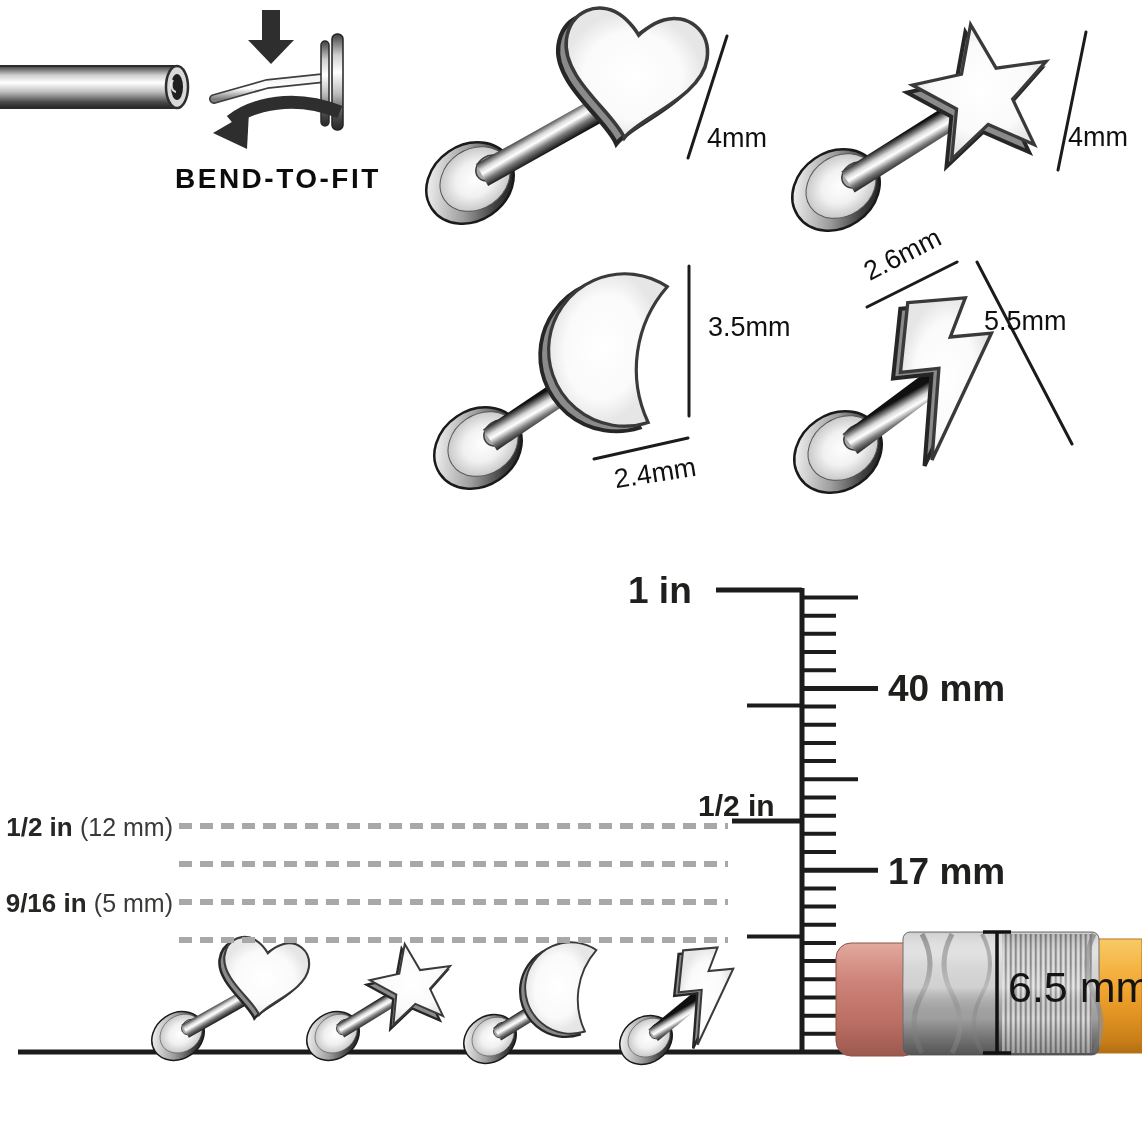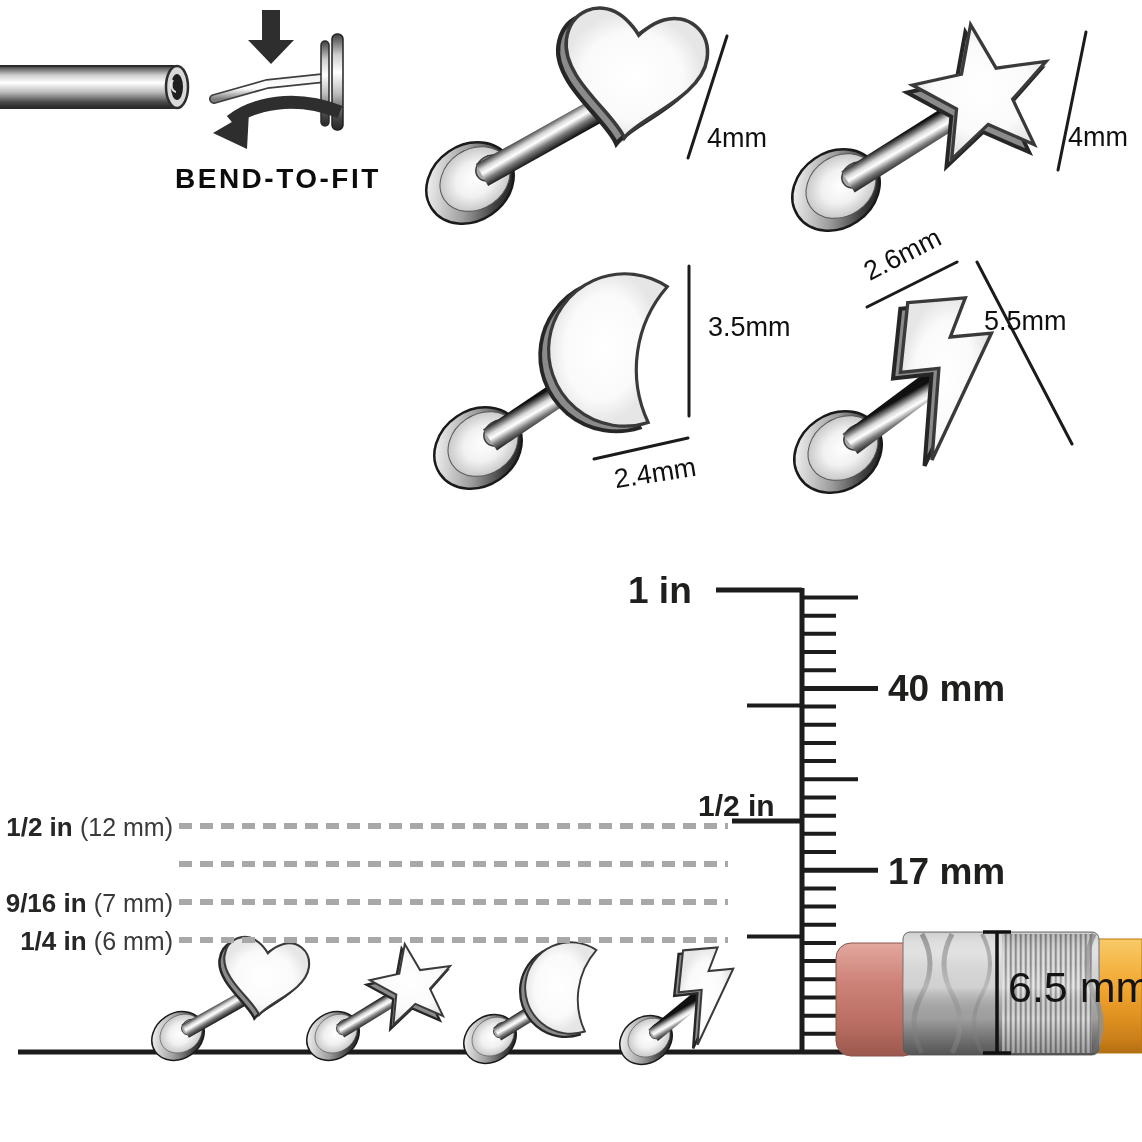--- a/index.html
+++ b/index.html
@@ -273,7 +273,7 @@
 </div>
 <div class="size-row" style="top:888px">
   <b>9/16 in</b>
-  <span class="paren">(7 mm)</span>
+  <span class="paren">(5 mm)</span>
 </div>
 <div class="size-row" style="top:926px">
   <b>1/4 in</b>

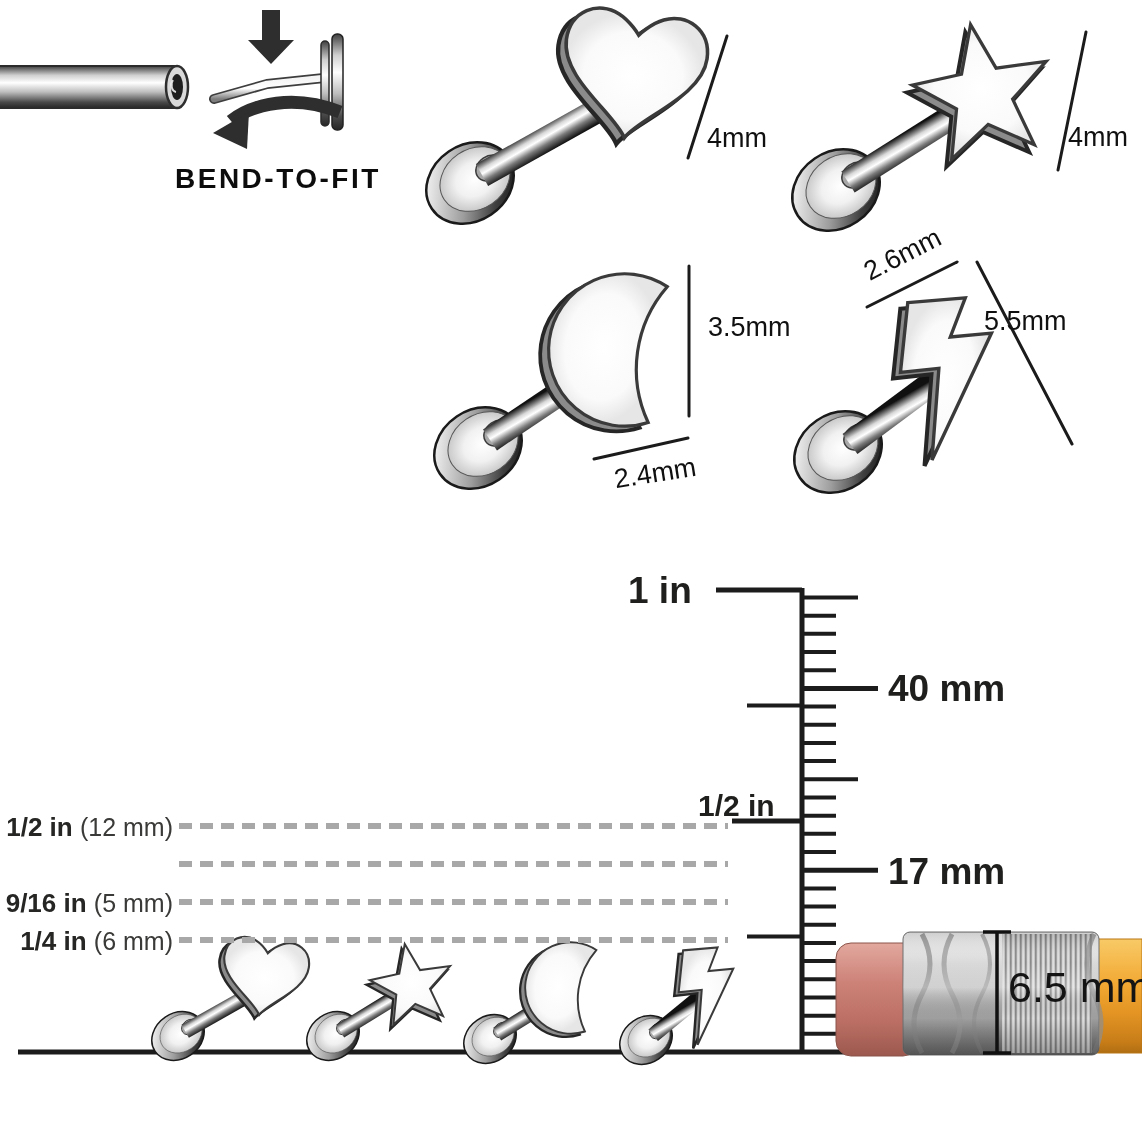--- a/index.html
+++ b/index.html
@@ -275,13 +275,9 @@
   <b>9/16 in</b>
   <span class="paren">(5 mm)</span>
 </div>
-<div class="size-row" style="top:926px">
-  <b>1/4 in</b>
-  <span class="paren">(6 mm)</span>
+
+<div class="lbl pencil-lbl" style="left:1008px;top:963px">6.5 mm</div>
+
 </div>
 
-<div class="lbl pencil-lbl" style="left:1008px;top:963px">6.5 mm</div>
-
-</div>
-
 </body></html>

